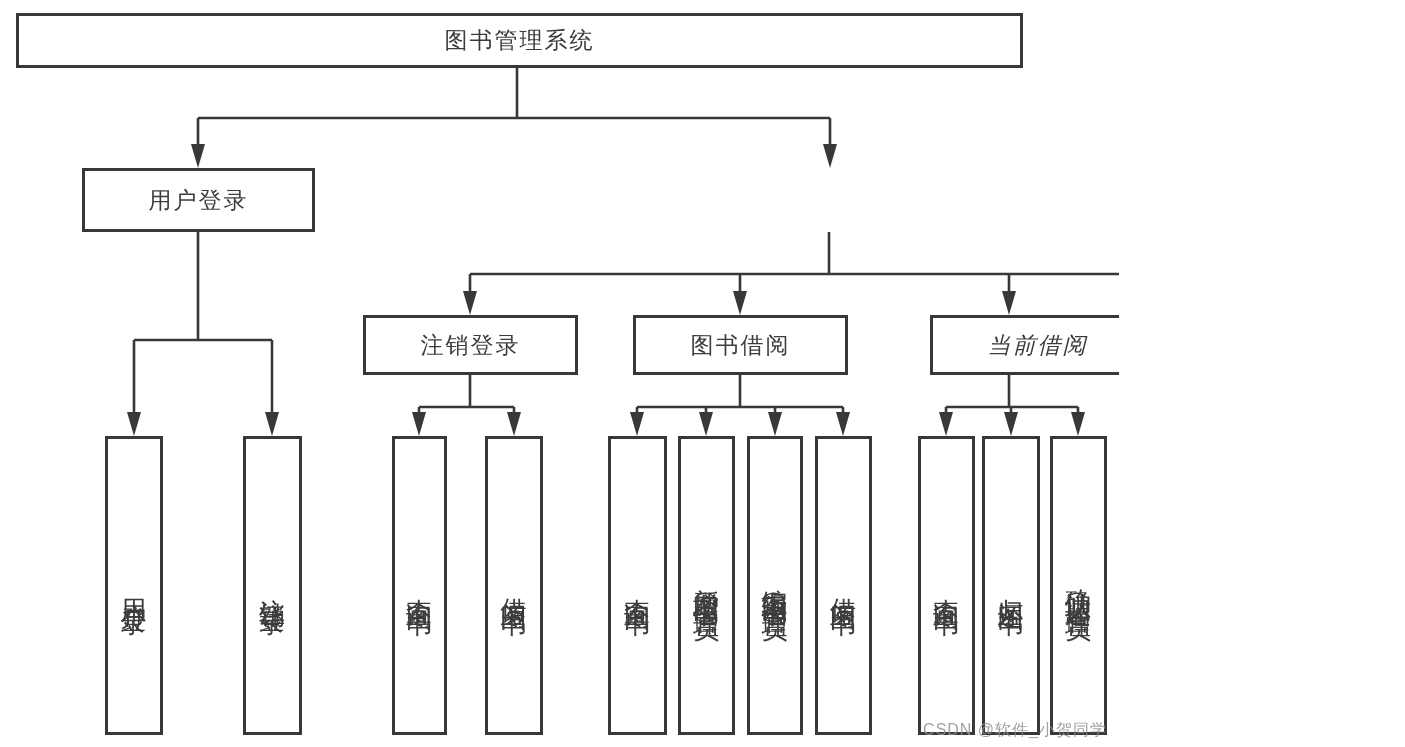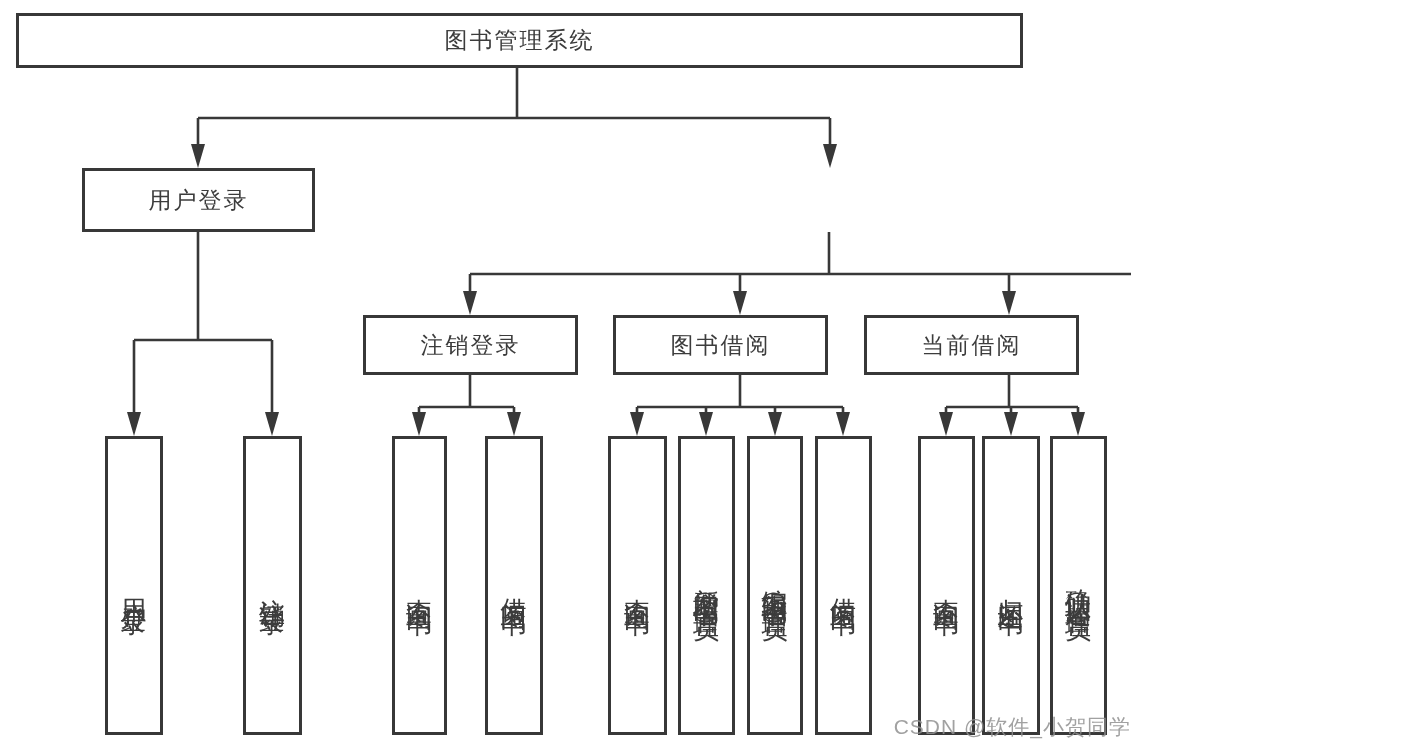--- a/index.html
+++ b/index.html
@@ -14,7 +14,6 @@
     height: 747px;
     background: #ffffff;
     overflow: hidden;
-    padding-left: 12px;
   }
   .connectors {
     position: absolute;

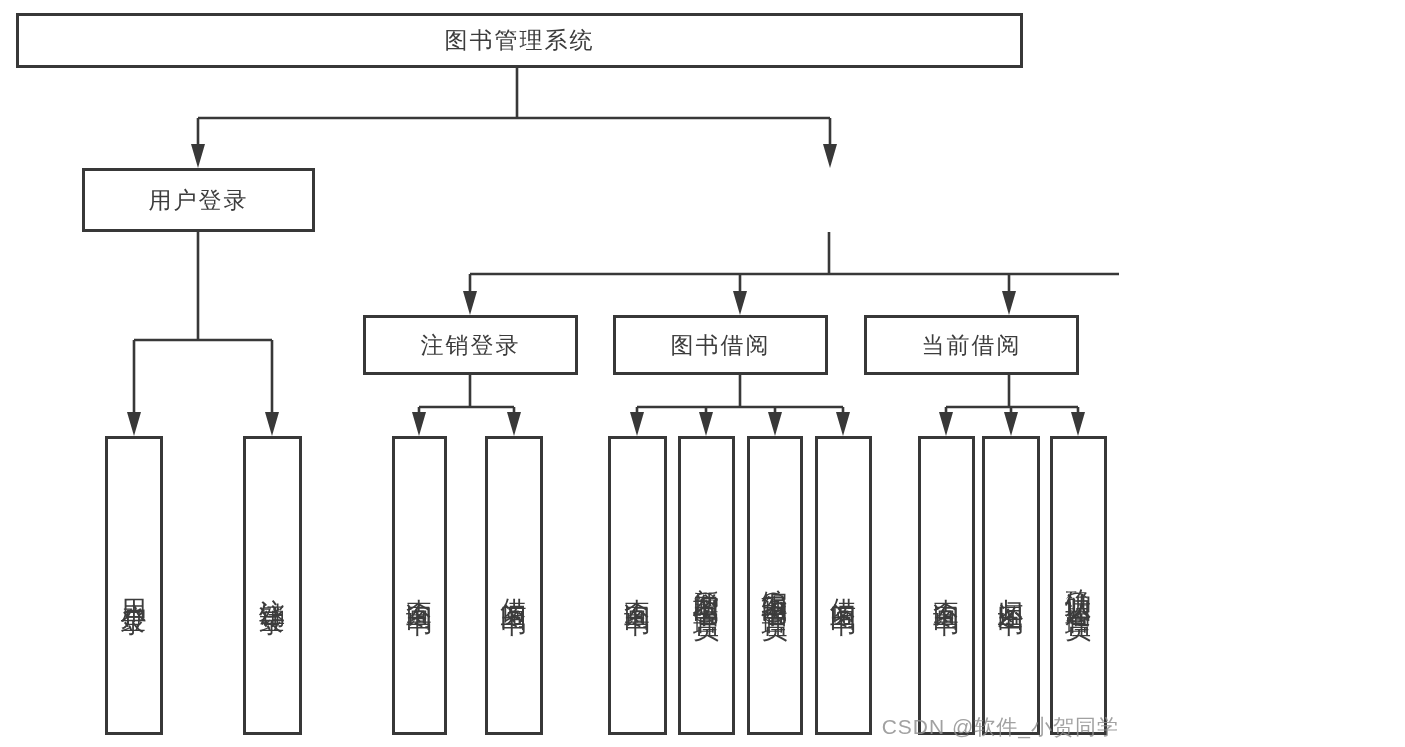--- a/index.html
+++ b/index.html
@@ -107,7 +107,7 @@
   <div class="node hbox" style="left:82px; top:168px; width:233px; height:64px;">用户登录</div>
 
   <div class="node hbox" style="left:363px; top:315px; width:215px; height:60px;">注销登录</div>
-  <div class="node hbox" style="left:613px; top:315px; width:215px; height:60px;">图书借阅</div>
+  <div class="node hbox" style="left:633px; top:315px; width:215px; height:60px;">图书借阅</div>
   <div class="node hbox" style="left:864px; top:315px; width:215px; height:60px;">当前借阅</div>
 
   <div class="node leaf" style="left:105px; width:58px;">用户登录</div>

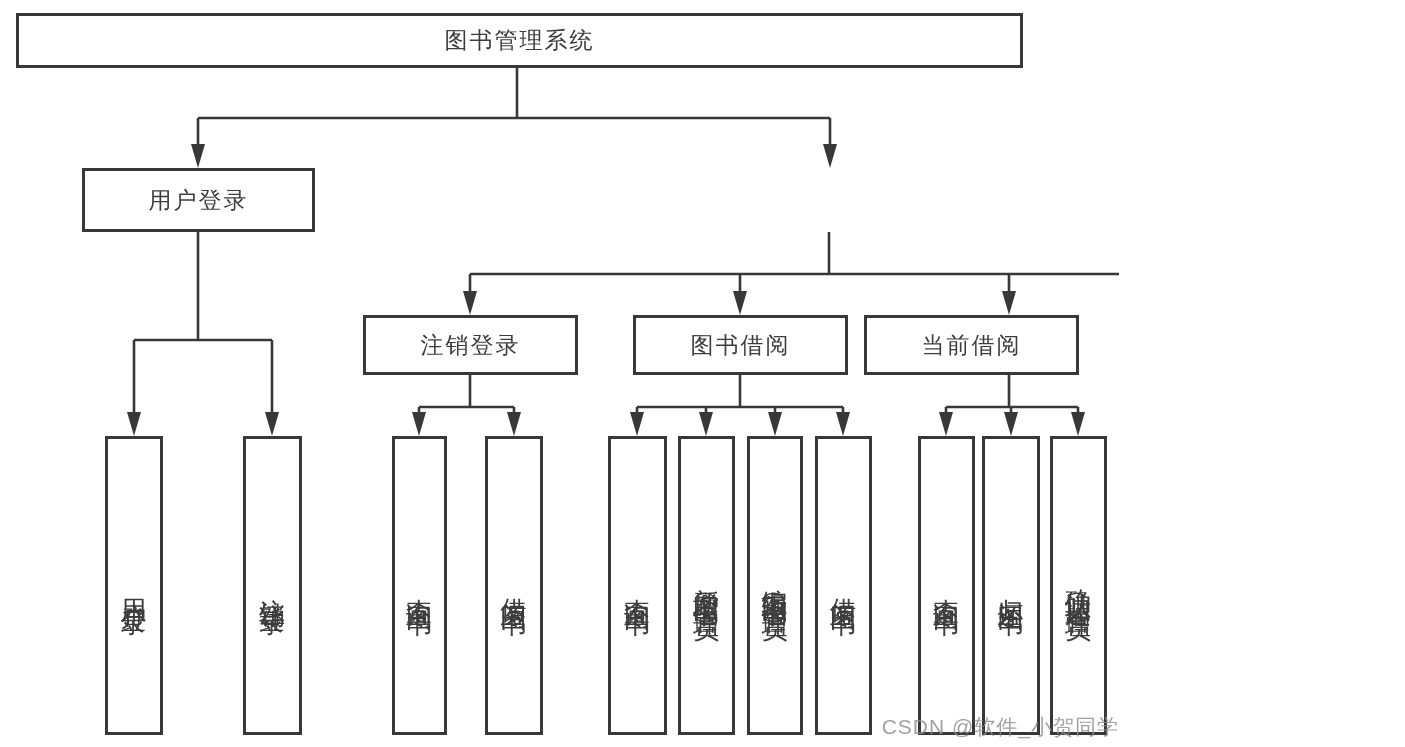--- a/index.html
+++ b/index.html
@@ -108,7 +108,7 @@
 
   <div class="node hbox" style="left:363px; top:315px; width:215px; height:60px;">注销登录</div>
   <div class="node hbox" style="left:633px; top:315px; width:215px; height:60px;">图书借阅</div>
-  <div class="node hbox" style="left:864px; top:315px; width:215px; height:60px;">当前借阅</div>
+  <div class="node hbox" style="left:930px; top:315px; width:215px; height:60px;font-style:italic;">当前借阅</div>
 
   <div class="node leaf" style="left:105px; width:58px;">用户登录</div>
   <div class="node leaf" style="left:243px; width:59px;">注销登录</div>

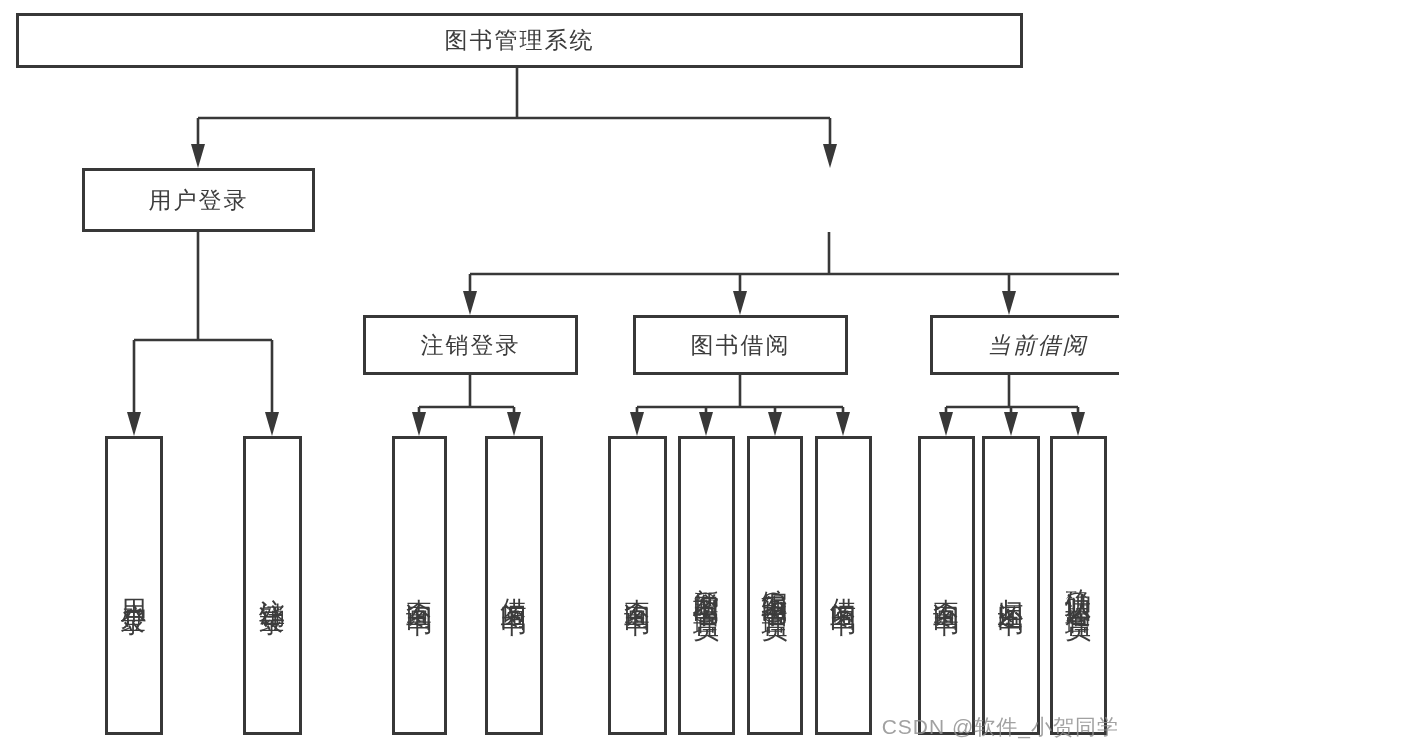--- a/index.html
+++ b/index.html
@@ -48,9 +48,9 @@
   }
   .watermark {
     position: absolute;
-    right: 0;
+    right: 12px;
     bottom: 6px;
-    font-size: 21px;
+    font-size: 16px;
     color: rgba(145,145,145,0.85);
     letter-spacing: 1px;
     z-index: 3;

